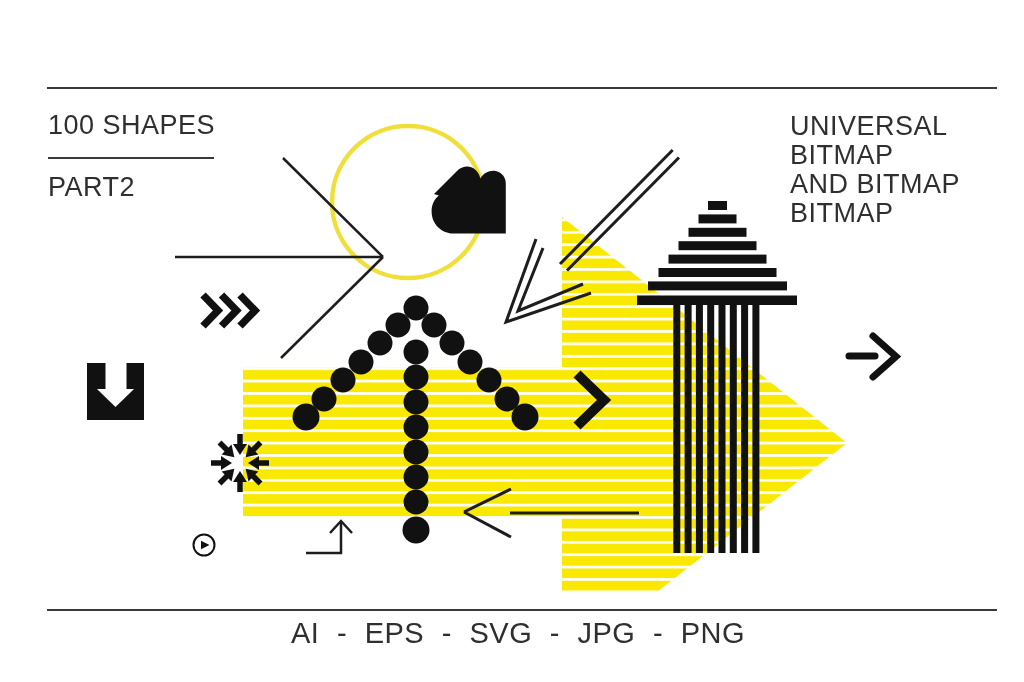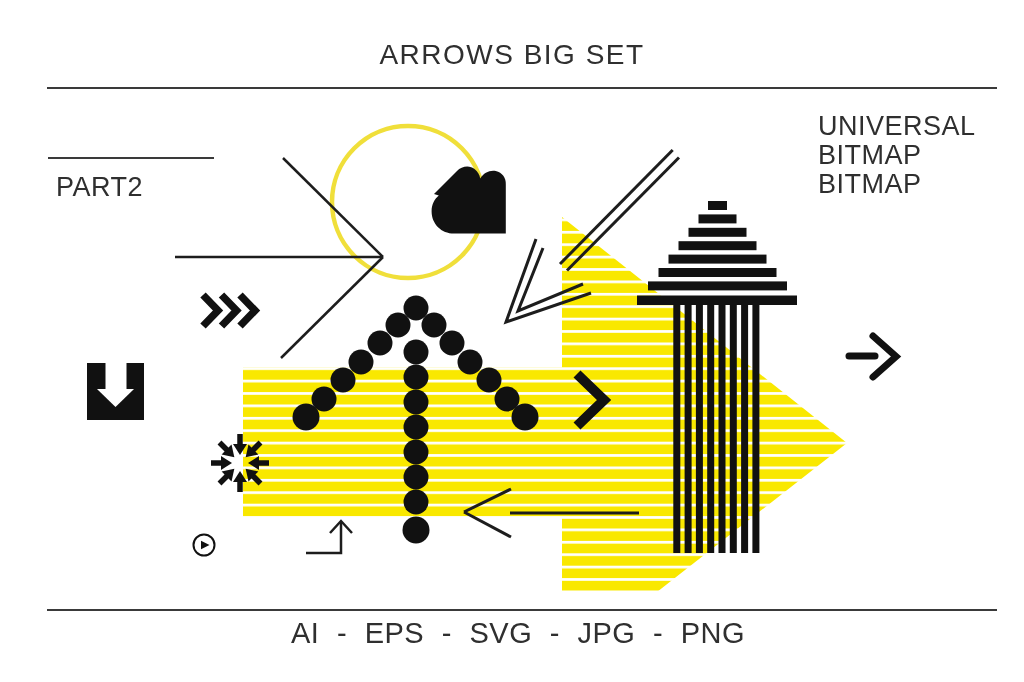--- a/index.html
+++ b/index.html
@@ -182,7 +182,6 @@
     </g>
   </svg>
 
-  <div class="txt title">ARROWS BIG SET</div>
   <div class="txt l2">PART2</div>
   <div class="txt rblock">
     <div>UNIVERSAL</div>

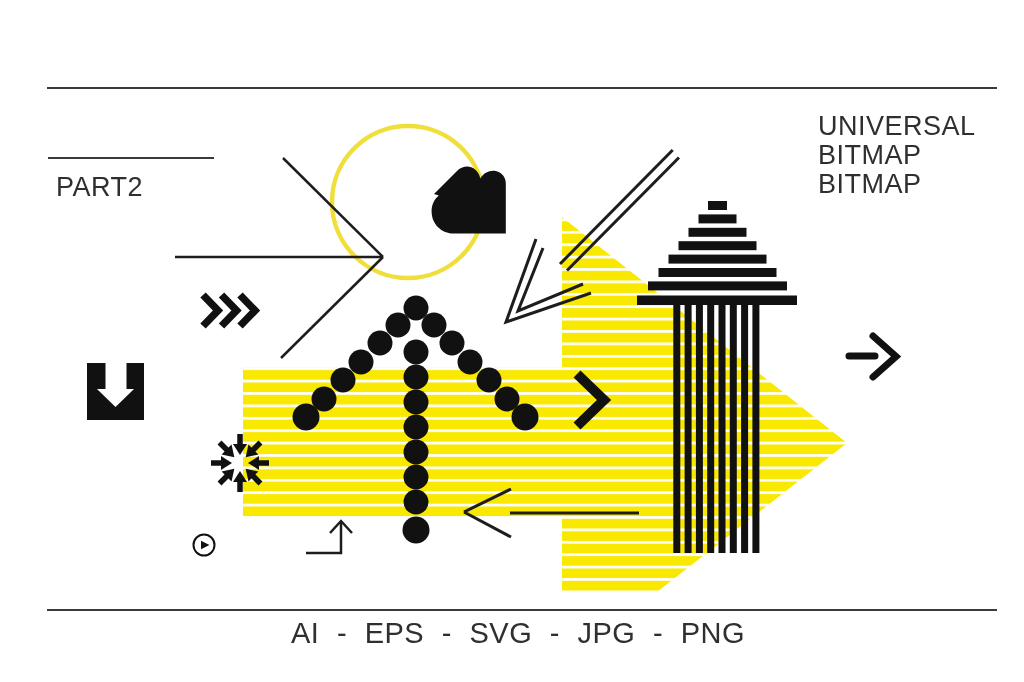--- a/index.html
+++ b/index.html
@@ -182,6 +182,7 @@
     </g>
   </svg>
 
+  <div class="txt l1">100 SHAPES</div>
   <div class="txt l2">PART2</div>
   <div class="txt rblock">
     <div>UNIVERSAL</div>

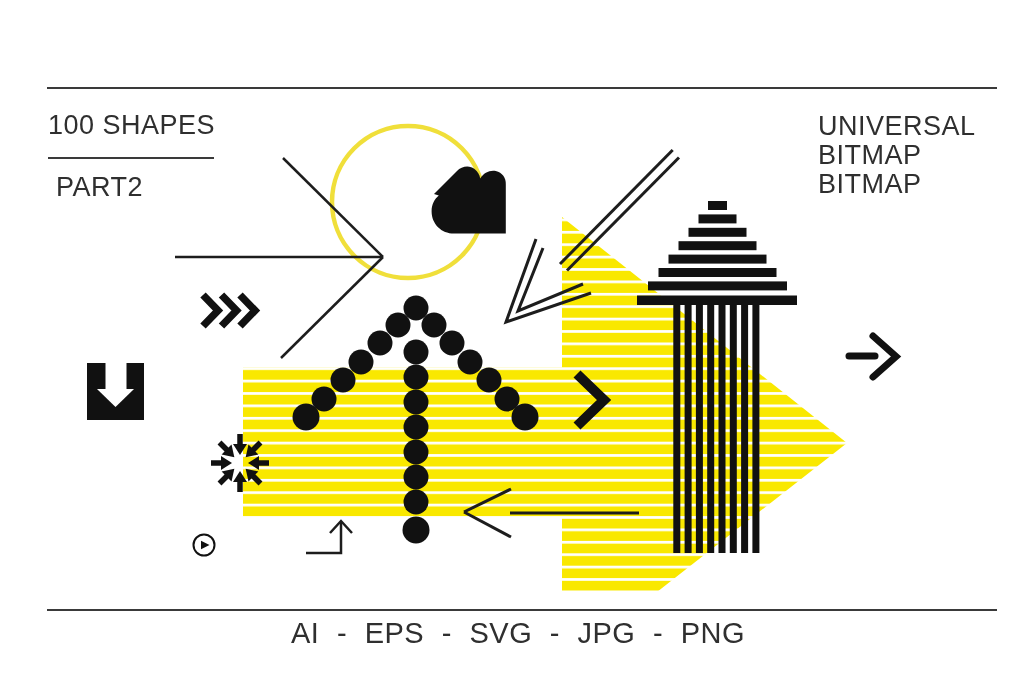--- a/index.html
+++ b/index.html
@@ -21,7 +21,7 @@
   .title{left:0;top:41;width:100%;top:41px;text-align:center;font-size:28px;letter-spacing:1.5px;}
   .l1{left:48px;top:112px;font-size:27px;letter-spacing:0.5px;}
   .l2{left:56px;top:174px;font-size:27px;letter-spacing:0.5px;}
-  .rblock{left:818px;top:112px;font-size:27px;letter-spacing:0.5px;line-height:29px;}
+  .rblock{left:790px;top:112px;font-size:27px;letter-spacing:0.5px;line-height:29px;}
   .footer{left:0;top:619px;width:100%;text-align:center;font-size:29px;letter-spacing:0.5px;word-spacing:9px;margin-left:6px;}
 </style>
 </head>

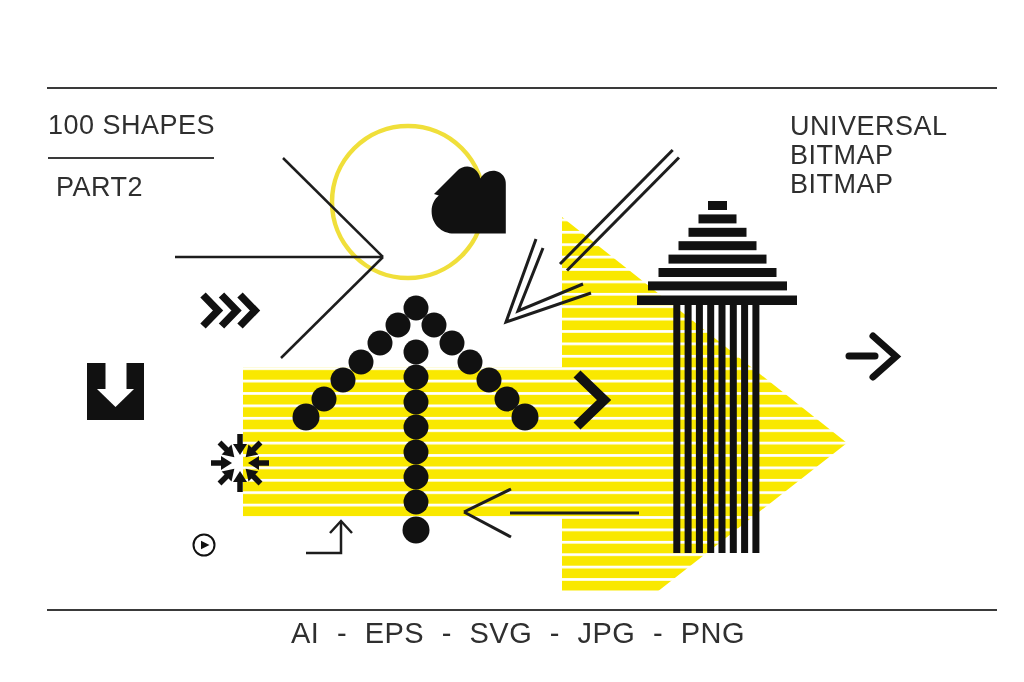--- a/index.html
+++ b/index.html
@@ -20,7 +20,7 @@
   .txt{position:absolute;line-height:1;white-space:nowrap;}
   .title{left:0;top:41;width:100%;top:41px;text-align:center;font-size:28px;letter-spacing:1.5px;}
   .l1{left:48px;top:112px;font-size:27px;letter-spacing:0.5px;}
-  .l2{left:56px;top:174px;font-size:27px;letter-spacing:0.5px;}
+  .l2{left:48px;top:174px;font-size:27px;letter-spacing:0.5px;}
   .rblock{left:790px;top:112px;font-size:27px;letter-spacing:0.5px;line-height:29px;}
   .footer{left:0;top:619px;width:100%;text-align:center;font-size:29px;letter-spacing:0.5px;word-spacing:9px;margin-left:6px;}
 </style>

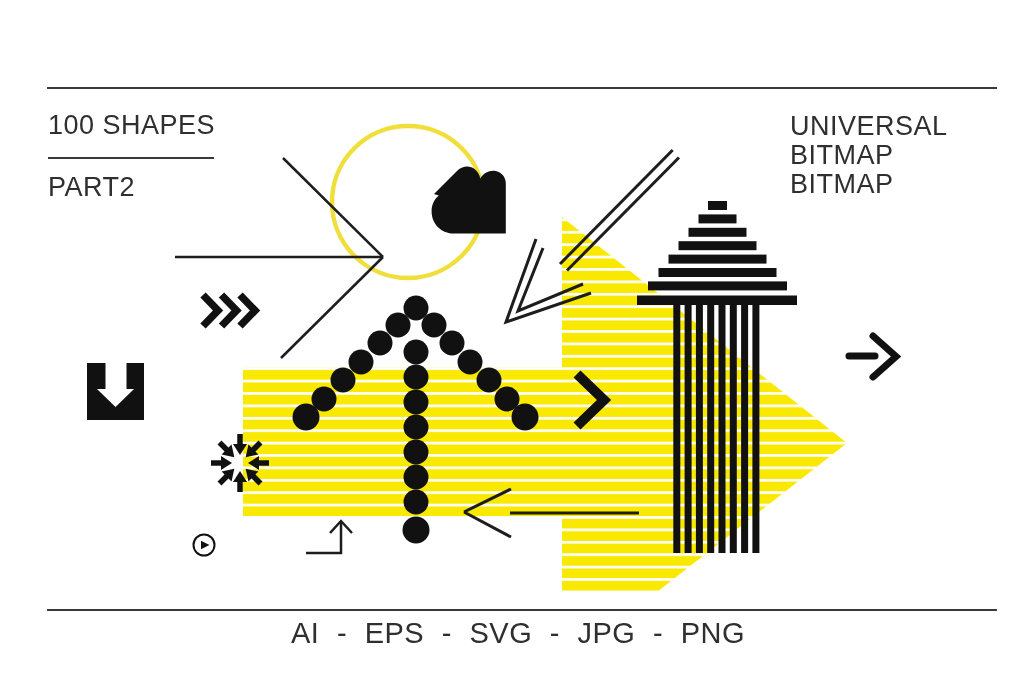--- a/index.html
+++ b/index.html
@@ -187,6 +187,7 @@
   <div class="txt rblock">
     <div>UNIVERSAL</div>
     <div>BITMAP</div>
+    <div>AND BITMAP</div>
     <div>BITMAP</div>
   </div>
   <div class="txt footer">AI - EPS - SVG - JPG - PNG</div>

